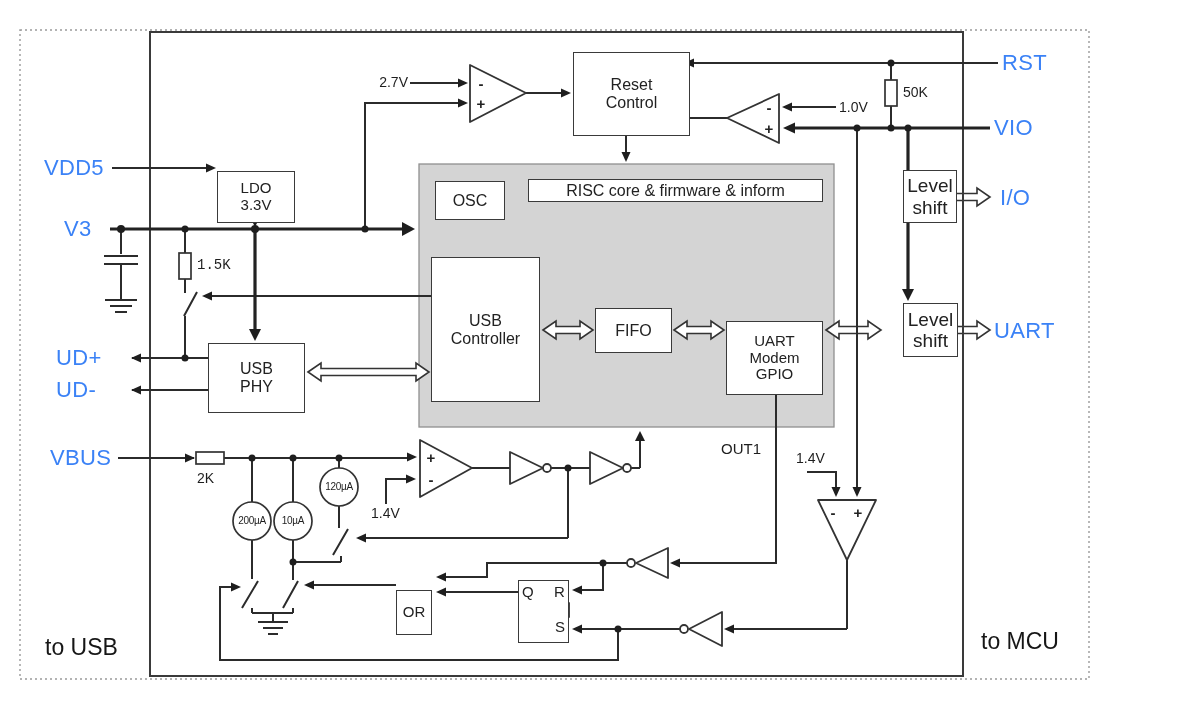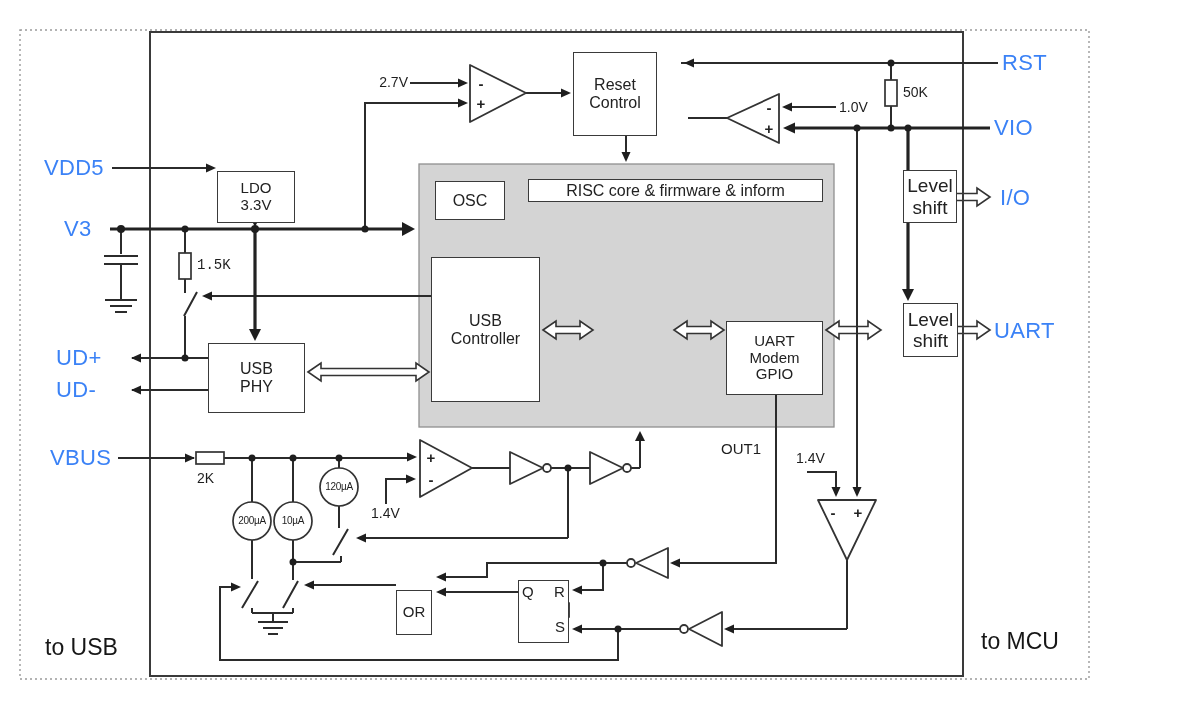--- a/index.html
+++ b/index.html
@@ -177,7 +177,7 @@
   <span>LDO</span>
   <span>3.3V</span>
 </div>
-<div class="blk b16" style="left:573px;top:52px;width:84px;height:84px;">
+<div class="blk b16" style="left:573px;top:52px;width:117px;height:84px;">
   <span>Reset</span>
   <span>Control</span>
 </div>

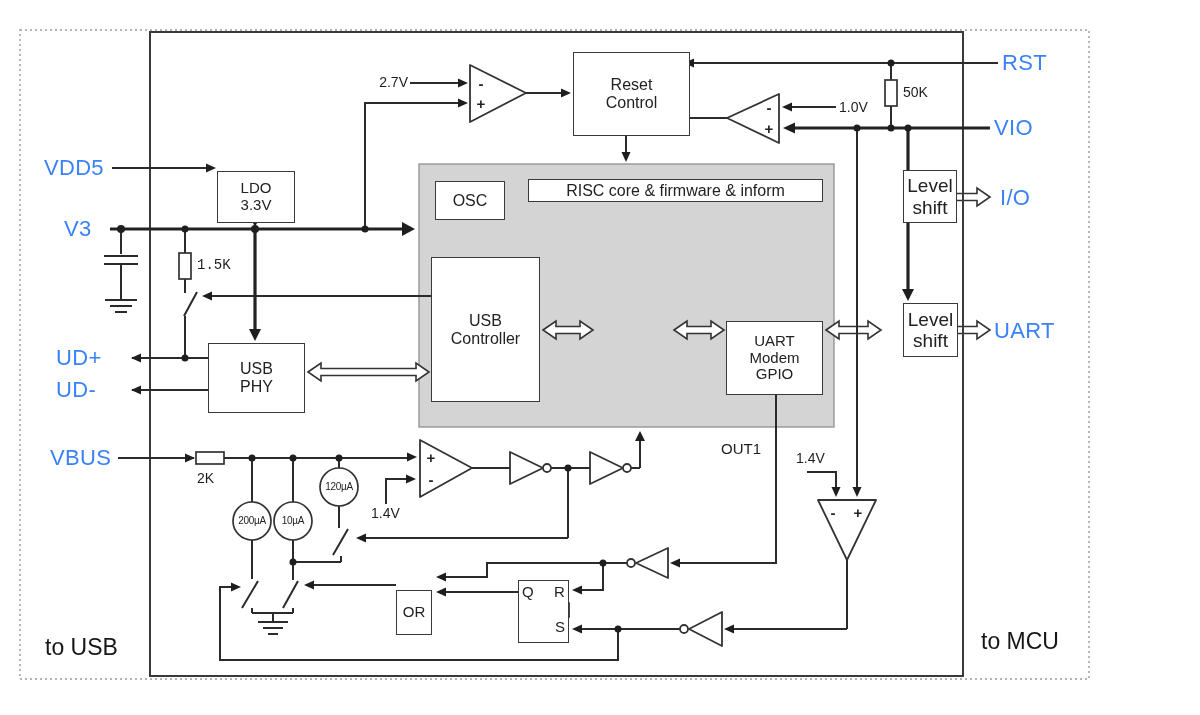--- a/index.html
+++ b/index.html
@@ -191,6 +191,9 @@
   <span>USB</span>
   <span>Controller</span>
 </div>
+<div class="blk b16" style="left:595px;top:308px;width:77px;height:45px;">
+  <span>FIFO</span>
+</div>
 <div class="blk b15" style="left:726px;top:293px;width:97px;height:74px;">
   <span>UART</span>
   <span>Modem</span>

